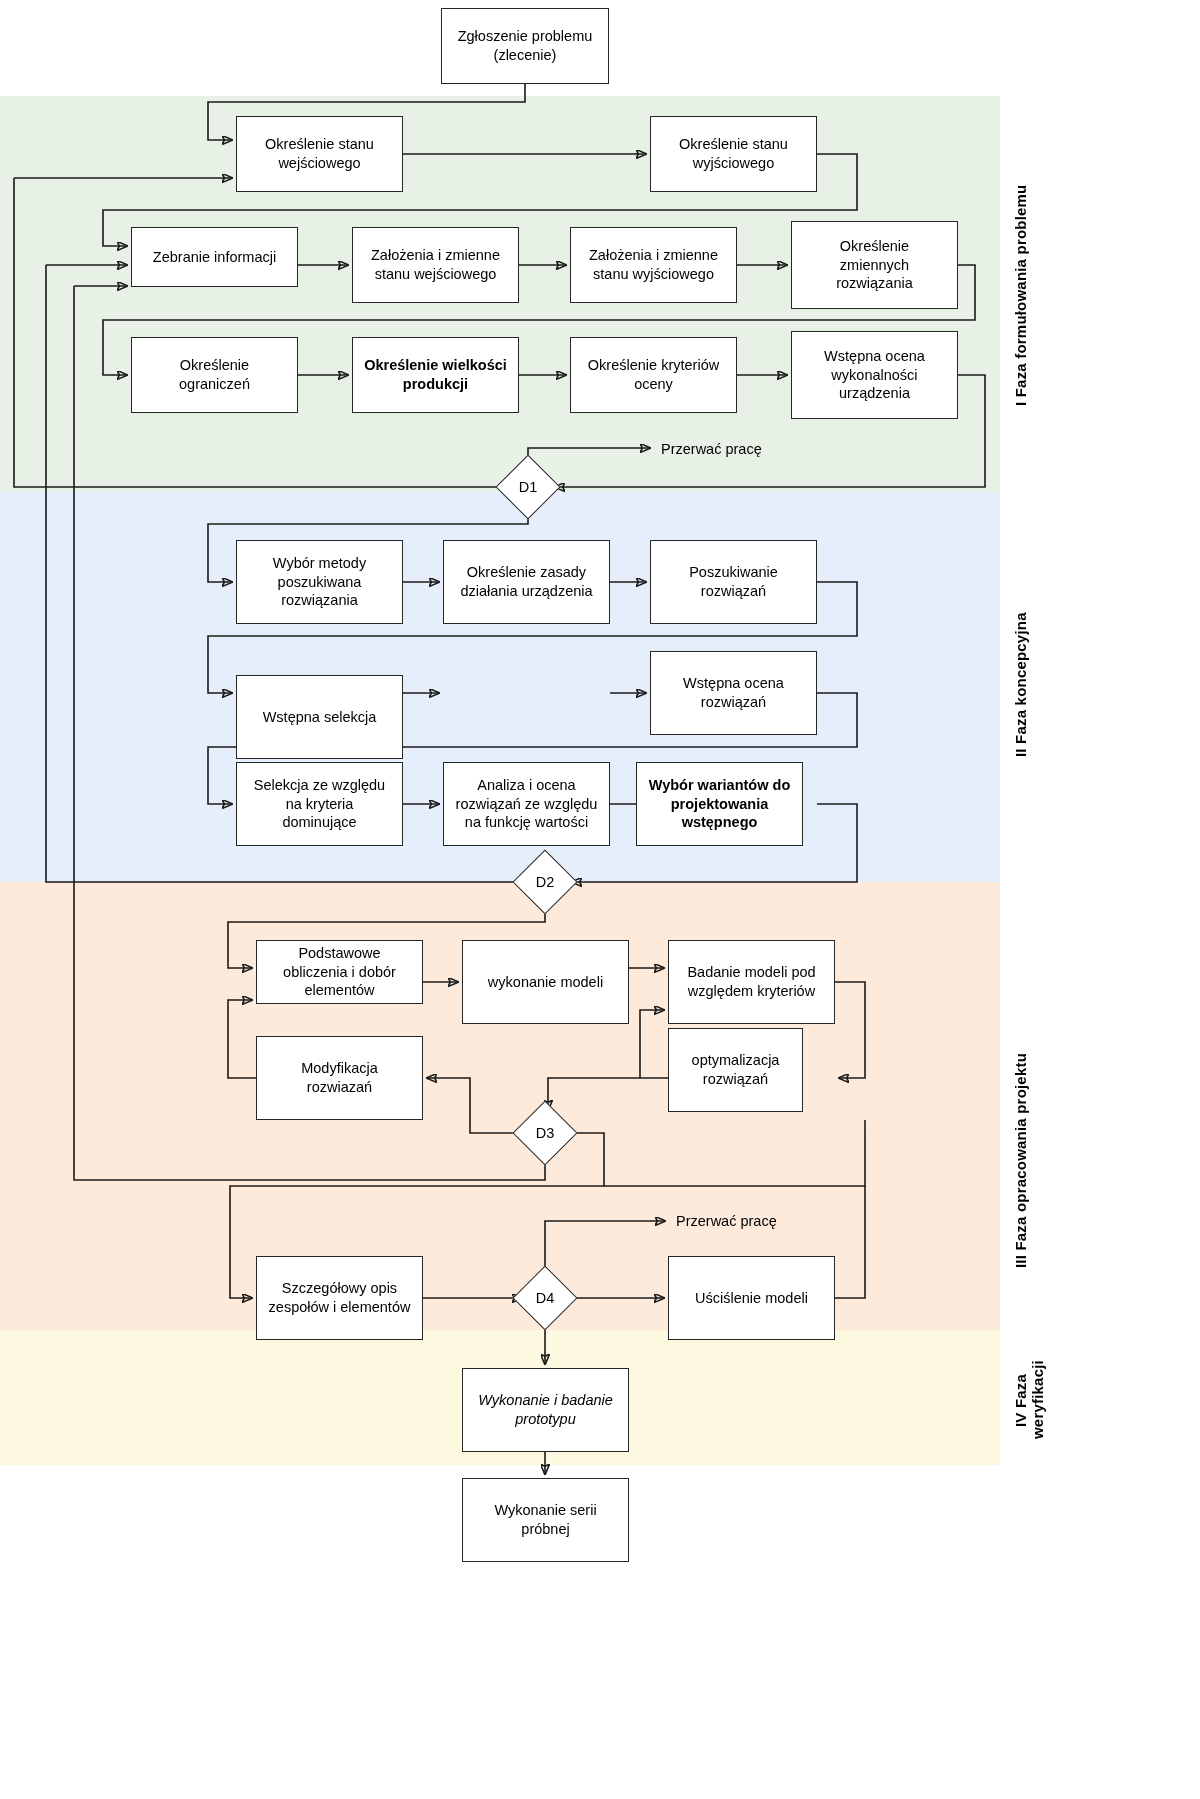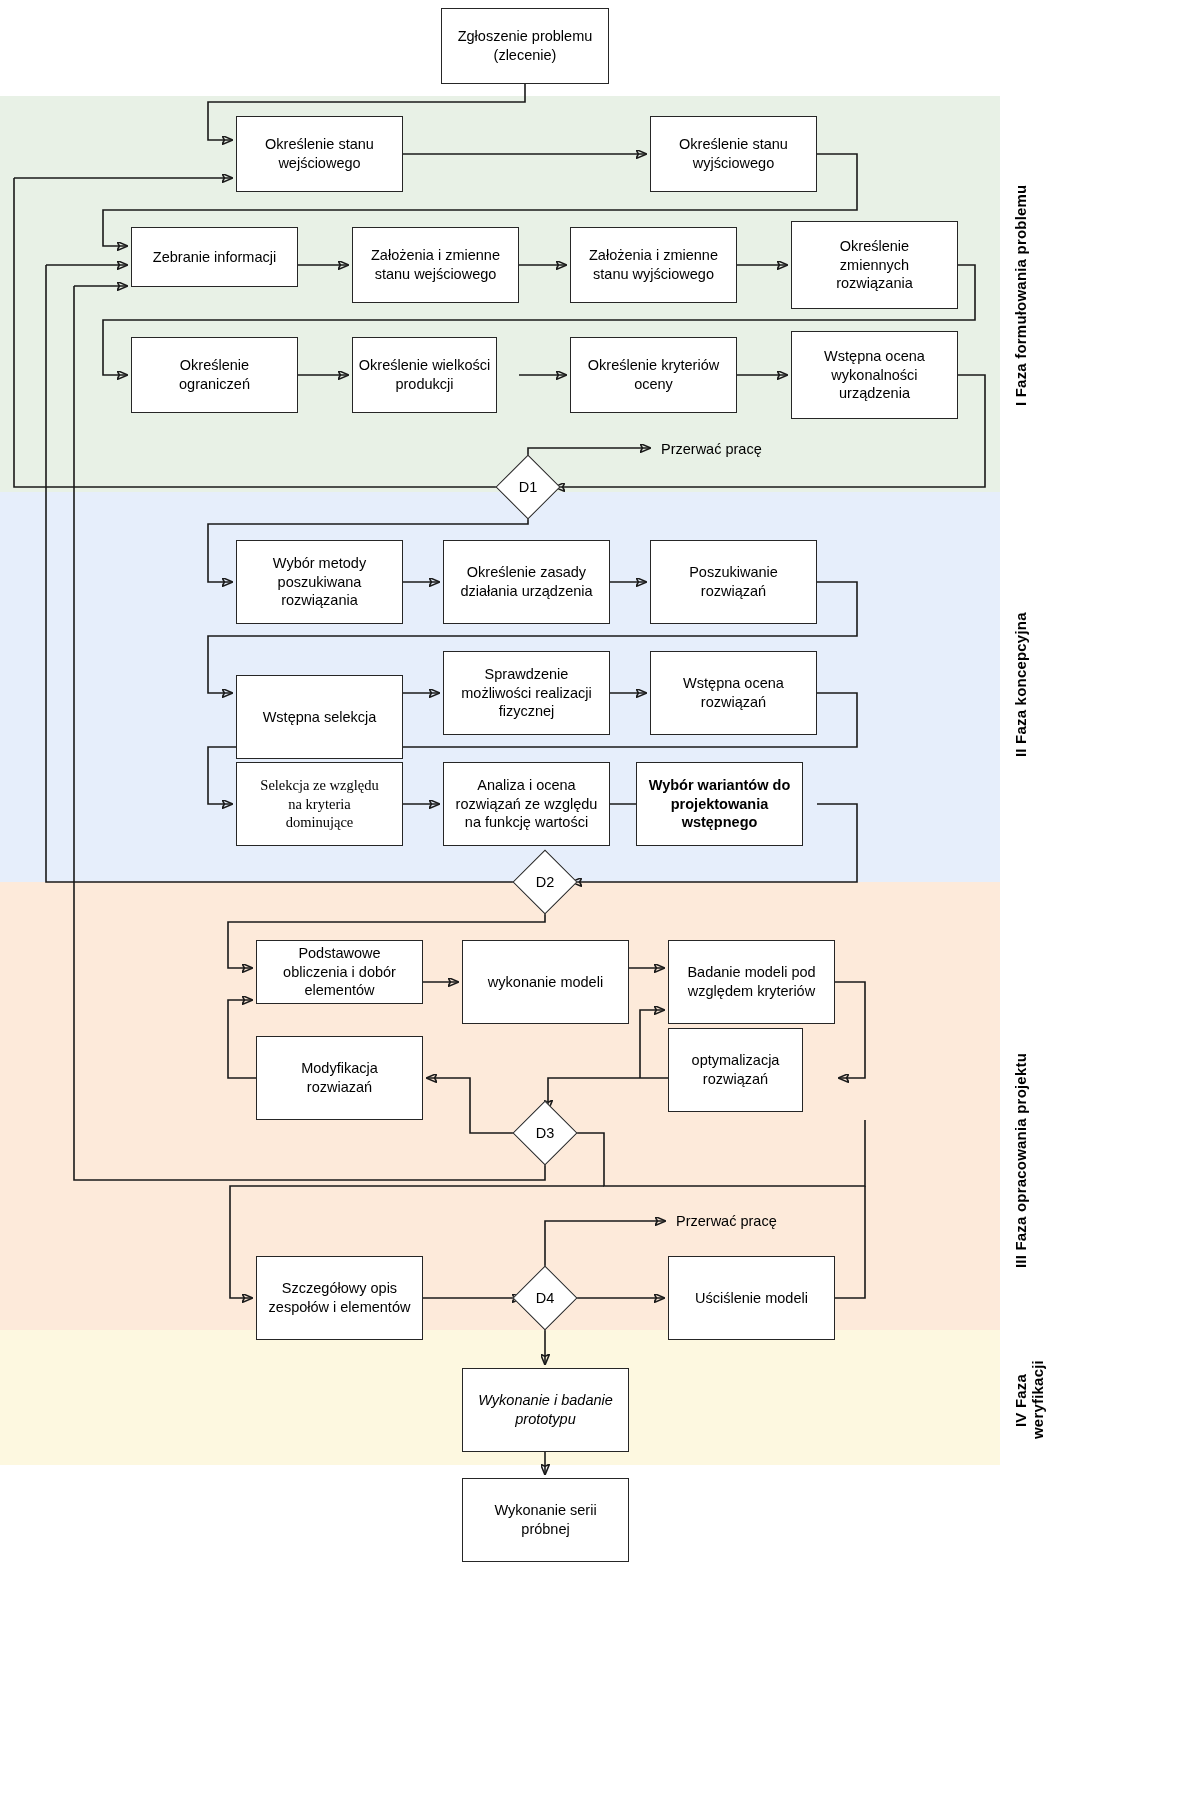--- a/index.html
+++ b/index.html
@@ -164,7 +164,7 @@
 rozwiązania</div>
   <div class="node" id="nd7" style="left: 131px; top: 337px; width: 167px; height: 76px;">Określenie
 ograniczeń</div>
-  <div class="node" id="nd8" style="left: 352px; top: 337px; width: 145px; height: 76px;">Określenie wielkości
+  <div class="node" id="nd8" style="left: 352px; top: 337px; width: 167px; height: 76px; font-weight: bold;">Określenie wielkości
 produkcji</div>
   <div class="node" id="nd9" style="left: 570px; top: 337px; width: 167px; height: 76px;">Określenie kryteriów
 oceny</div>

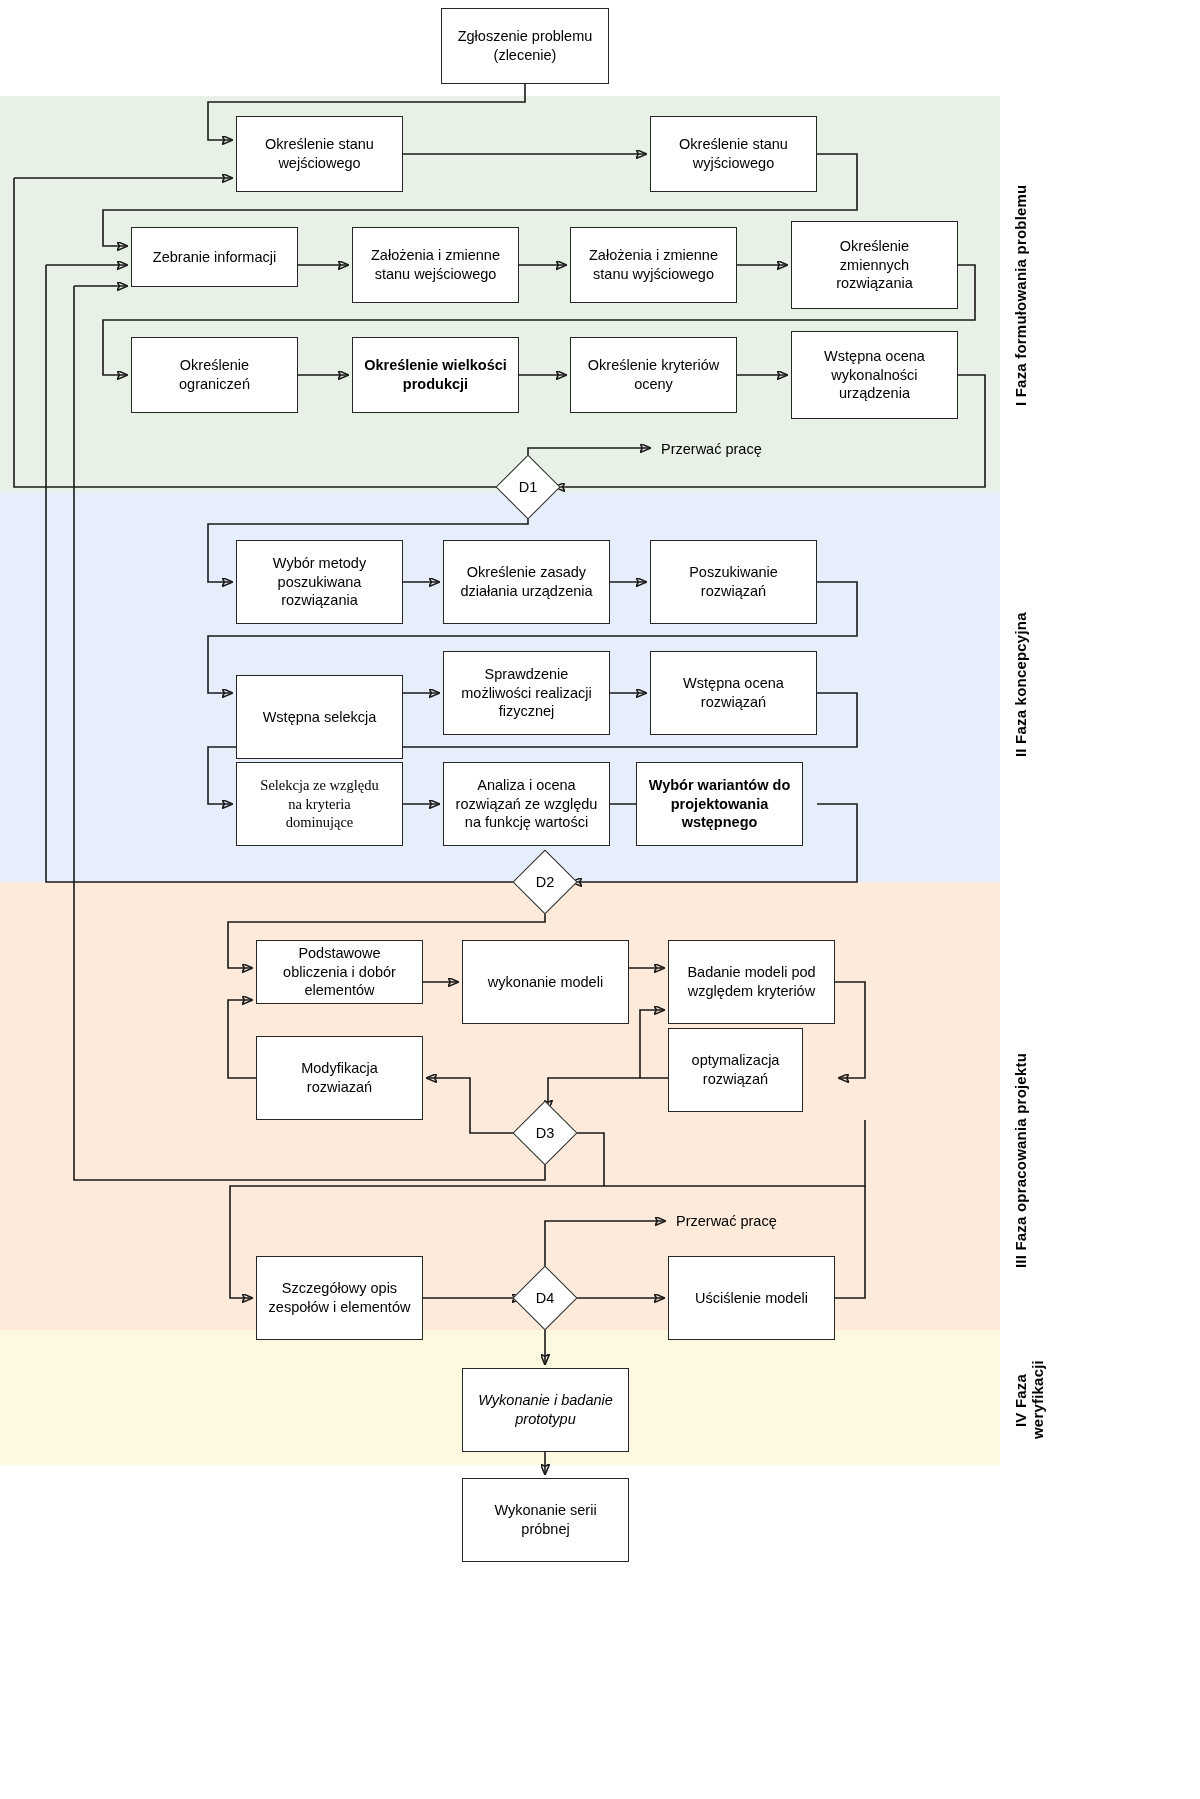--- a/index.html
+++ b/index.html
@@ -179,9 +179,6 @@
   <div class="node" id="nd13" style="left: 650px; top: 540px; width: 167px; height: 84px;">Poszukiwanie
 rozwiązań</div>
   <div class="node" id="nd14" style="left: 236px; top: 675px; width: 167px; height: 84px;">Wstępna selekcja</div>
-  <div class="node" id="nd15" style="left: 443px; top: 651px; width: 167px; height: 84px;">Sprawdzenie
-możliwości realizacji
-fizycznej</div>
   <div class="node" id="nd16" style="left: 650px; top: 651px; width: 167px; height: 84px;">Wstępna ocena
 rozwiązań</div>
   <div class="node" id="nd17" style="left: 236px; top: 762px; width: 167px; height: 84px; font-family: Liberation Serif, serif;">Selekcja ze względu

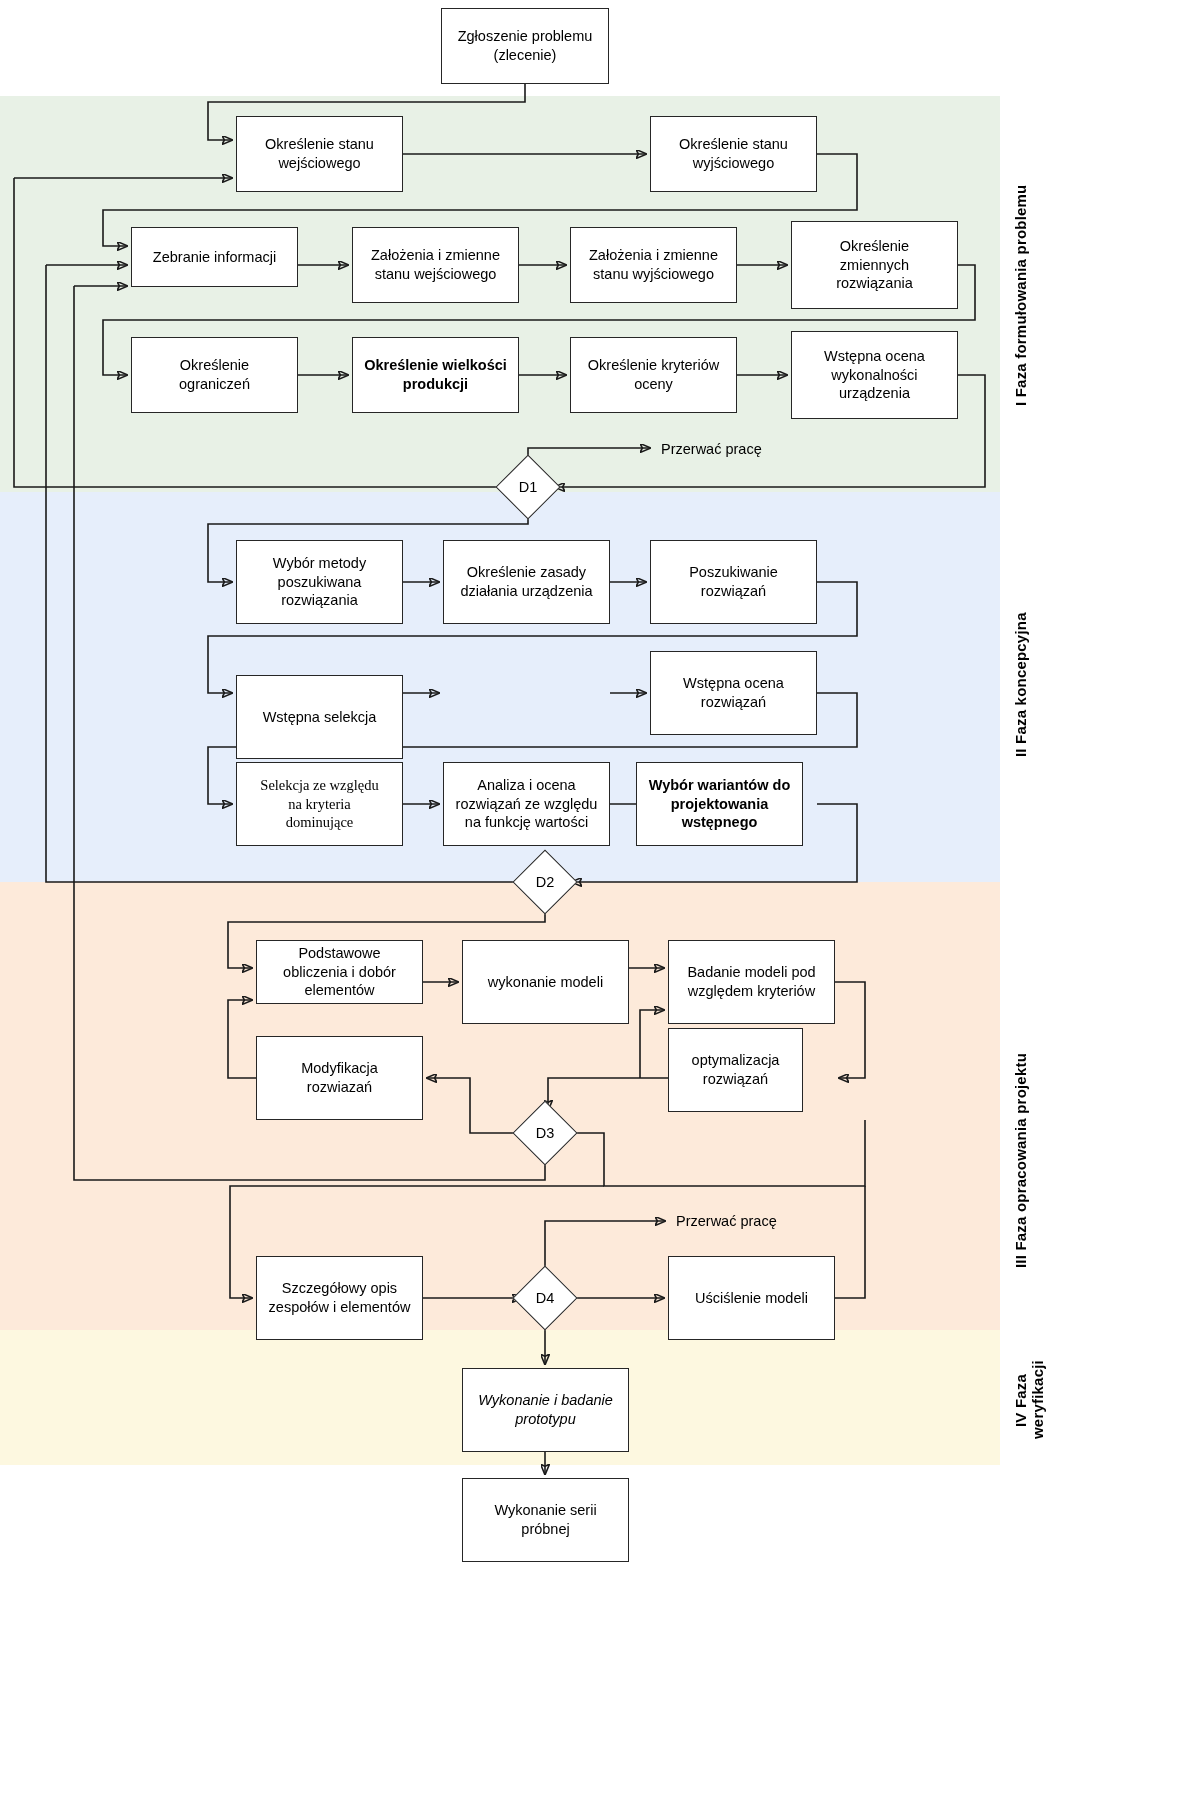--- a/index.html
+++ b/index.html
@@ -181,7 +181,7 @@
   <div class="node" id="nd14" style="left: 236px; top: 675px; width: 167px; height: 84px;">Wstępna selekcja</div>
   <div class="node" id="nd16" style="left: 650px; top: 651px; width: 167px; height: 84px;">Wstępna ocena
 rozwiązań</div>
-  <div class="node" id="nd17" style="left: 236px; top: 762px; width: 167px; height: 84px; font-family: Liberation Serif, serif;">Selekcja ze względu
+  <div class="node" id="nd17" style="left: 236px; top: 762px; width: 167px; height: 84px;">Selekcja ze względu
 na kryteria
 dominujące</div>
   <div class="node" id="nd18" style="left: 443px; top: 762px; width: 167px; height: 84px;">Analiza i ocena

